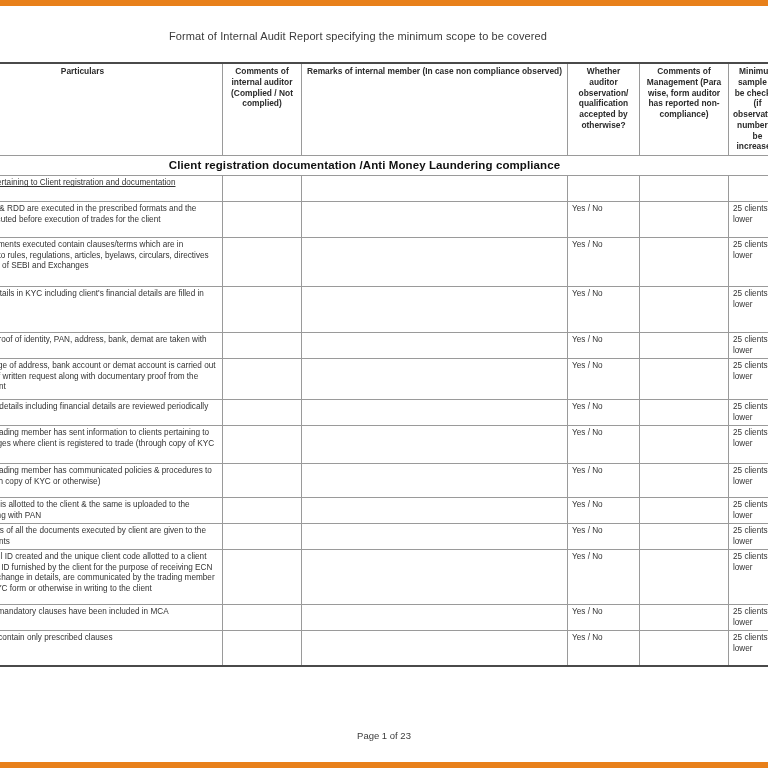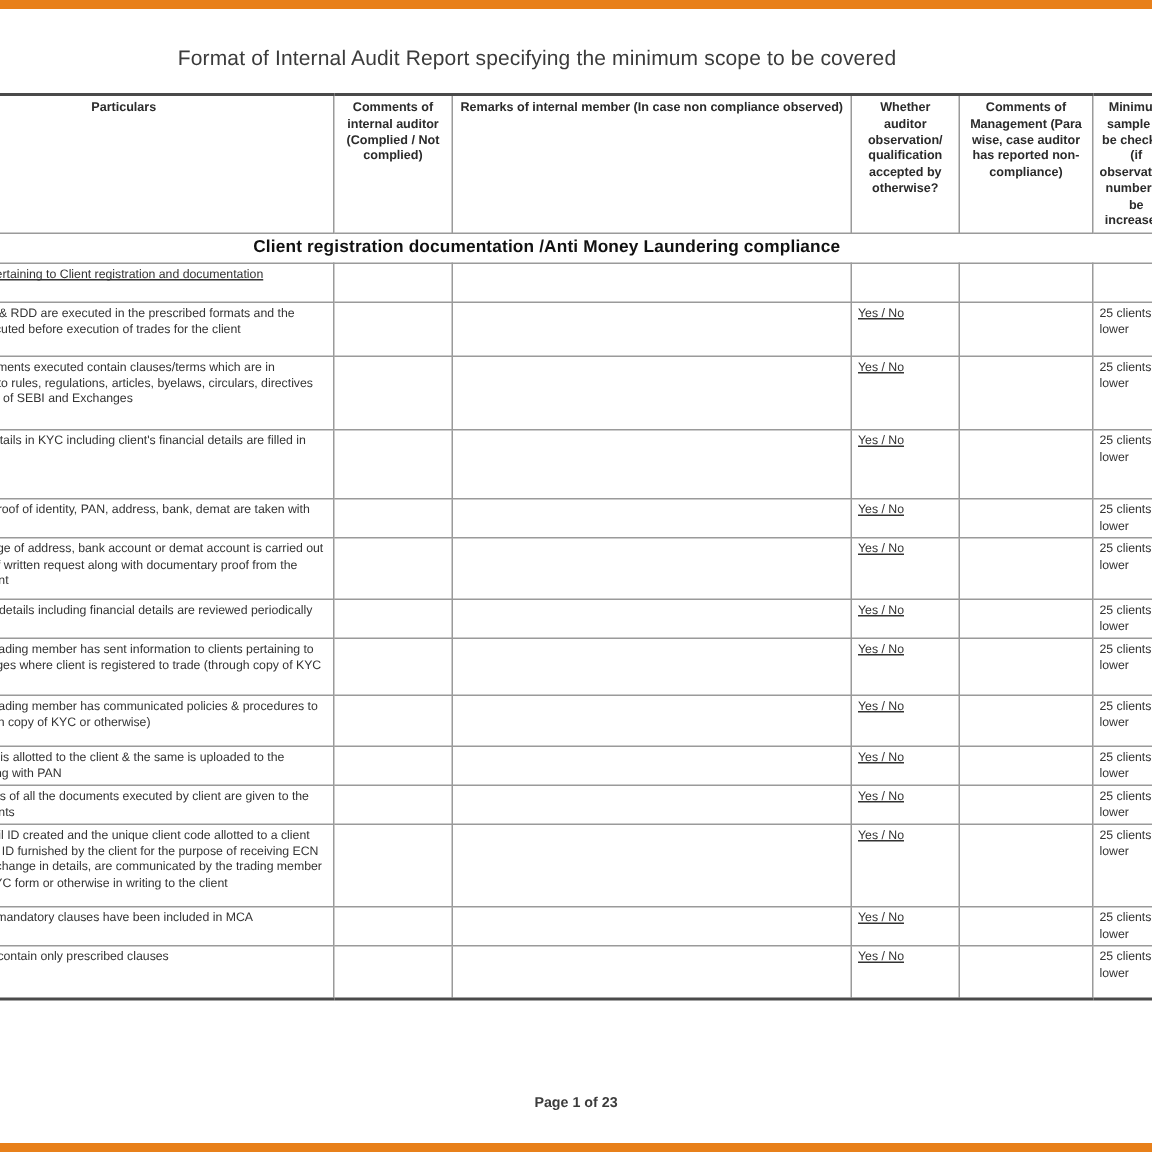--- a/index.html
+++ b/index.html
@@ -46,7 +46,7 @@
     left: 0;
     width: 716px;
     text-align: center;
-    font-size: 14px;
+    font-size: 11px;
     color: #3b3b3b;
     font-family: "Liberation Sans", sans-serif;
     letter-spacing: 0.1px;

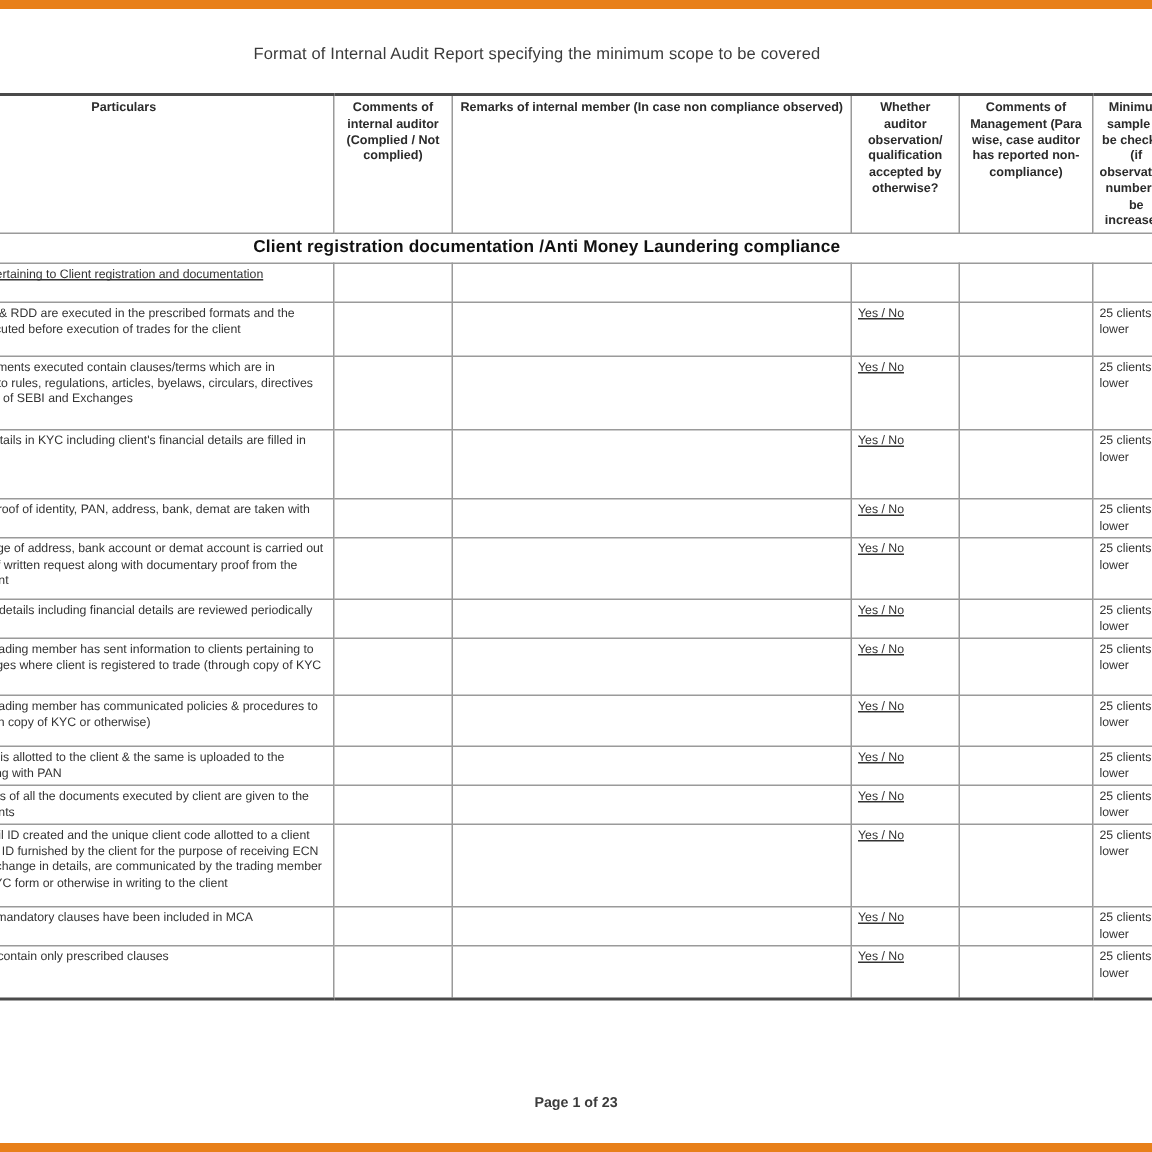--- a/index.html
+++ b/index.html
@@ -169,7 +169,7 @@
         <td>Comments of internal auditor (Complied / Not complied)</td>
         <td>Remarks of internal member (In case non compliance observed)</td>
         <td>Whether auditor observation/ qualification accepted by otherwise?</td>
-        <td>Comments of Management (Para wise, case auditor has reported non-compliance)</td>
+        <td>Comments of Management (Para wise, form auditor has reported non-compliance)</td>
         <td>Minimum sample to be checked (if observations, number to be increased)</td>
       </tr>
     </thead>

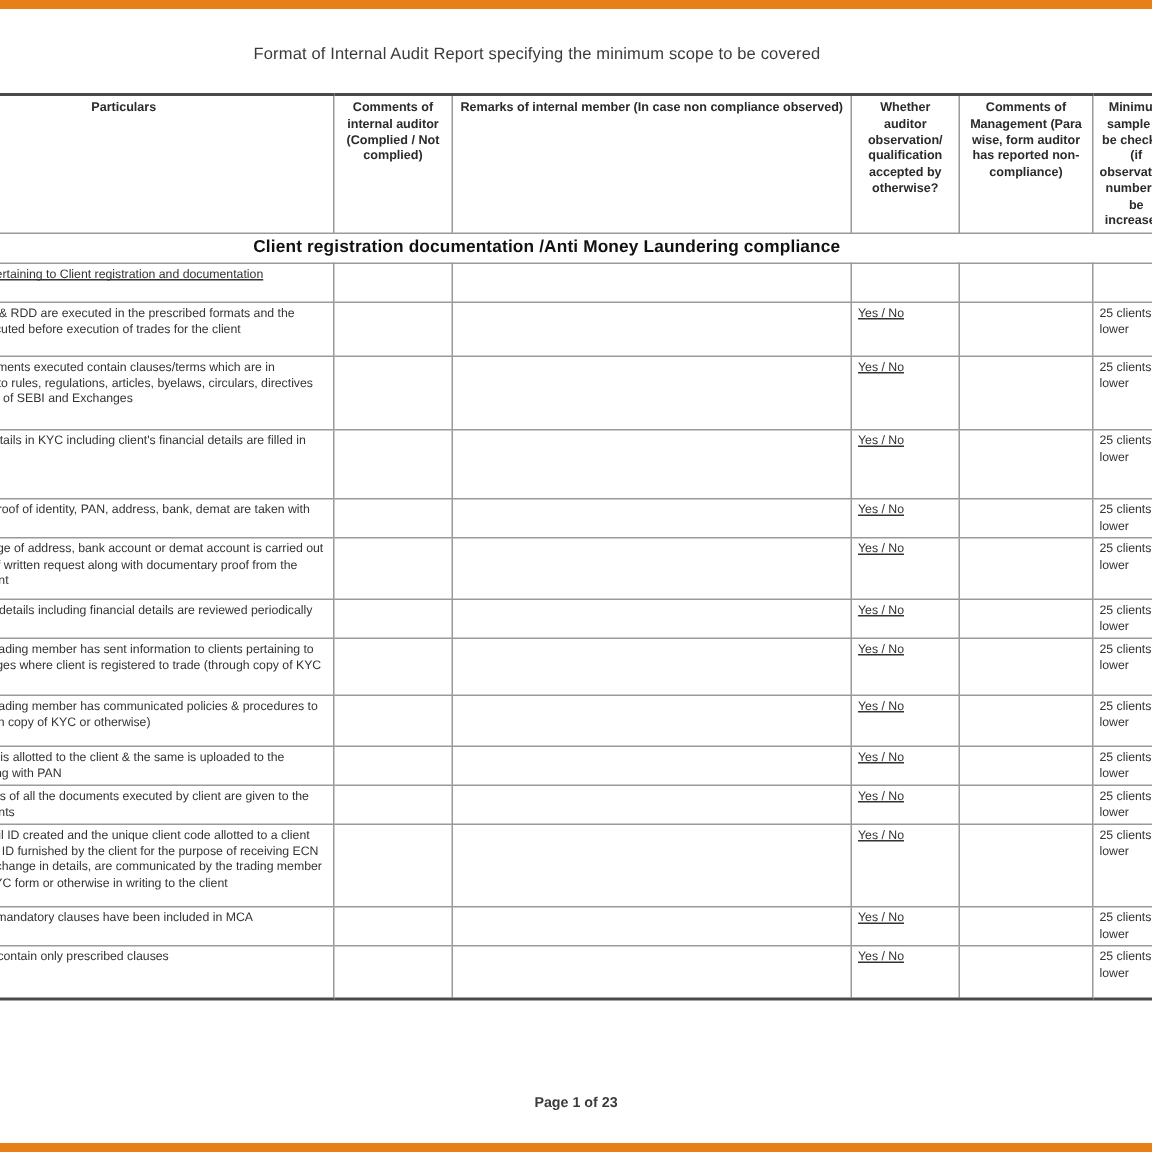--- a/index.html
+++ b/index.html
@@ -117,7 +117,7 @@
     text-align: justify;
     text-justify: inter-word;
   }
-  .ctr { text-align: center; text-decoration: underline; }
+  .ctr { text-align: center; }
 
   .r-h1 td { height: 26px; }
   .r-h2 td { height: 36px; }

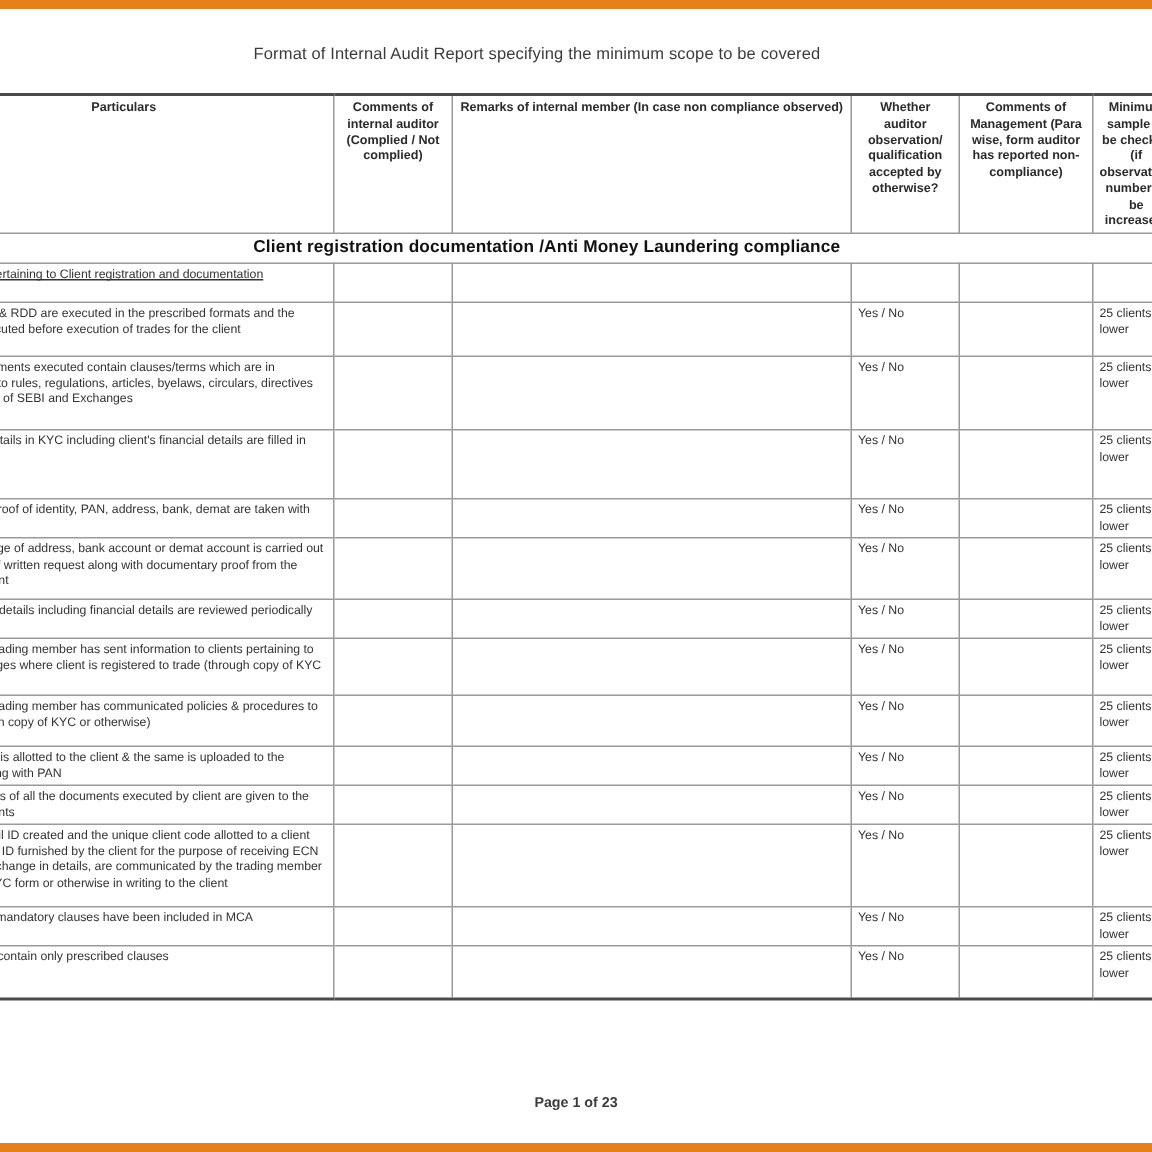--- a/index.html
+++ b/index.html
@@ -142,7 +142,7 @@
     text-align: center;
     font-size: 9.5px;
     color: #3b3b3b;
-    font-weight: bold;
+    font-weight: normal;
   }
 </style>
 </head>

